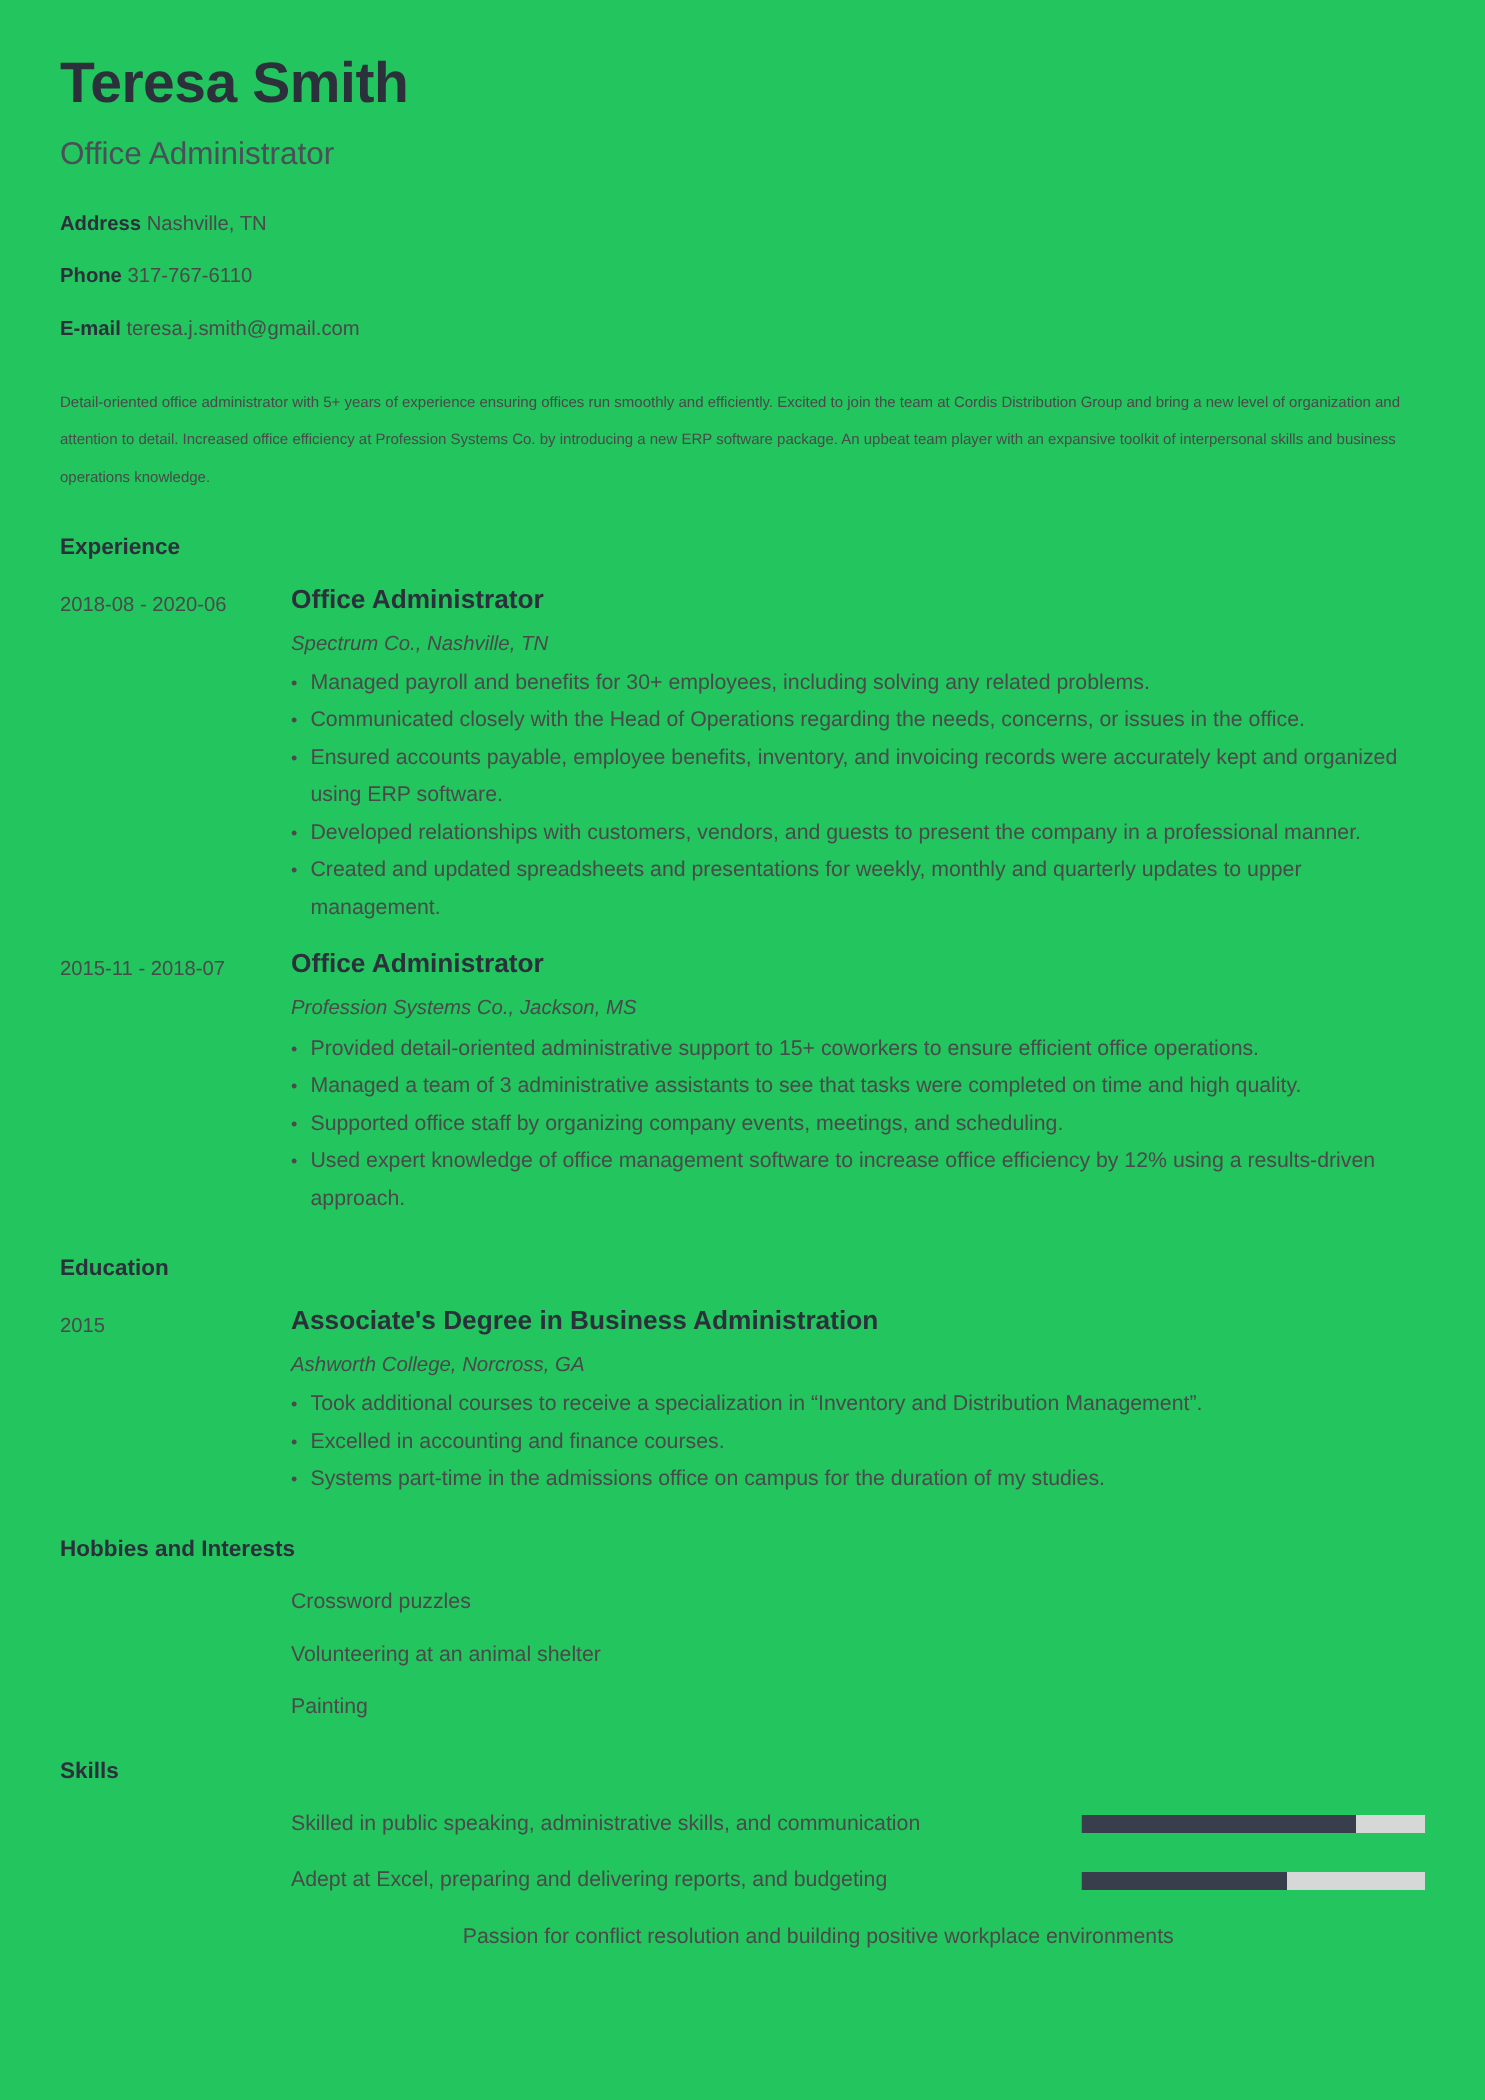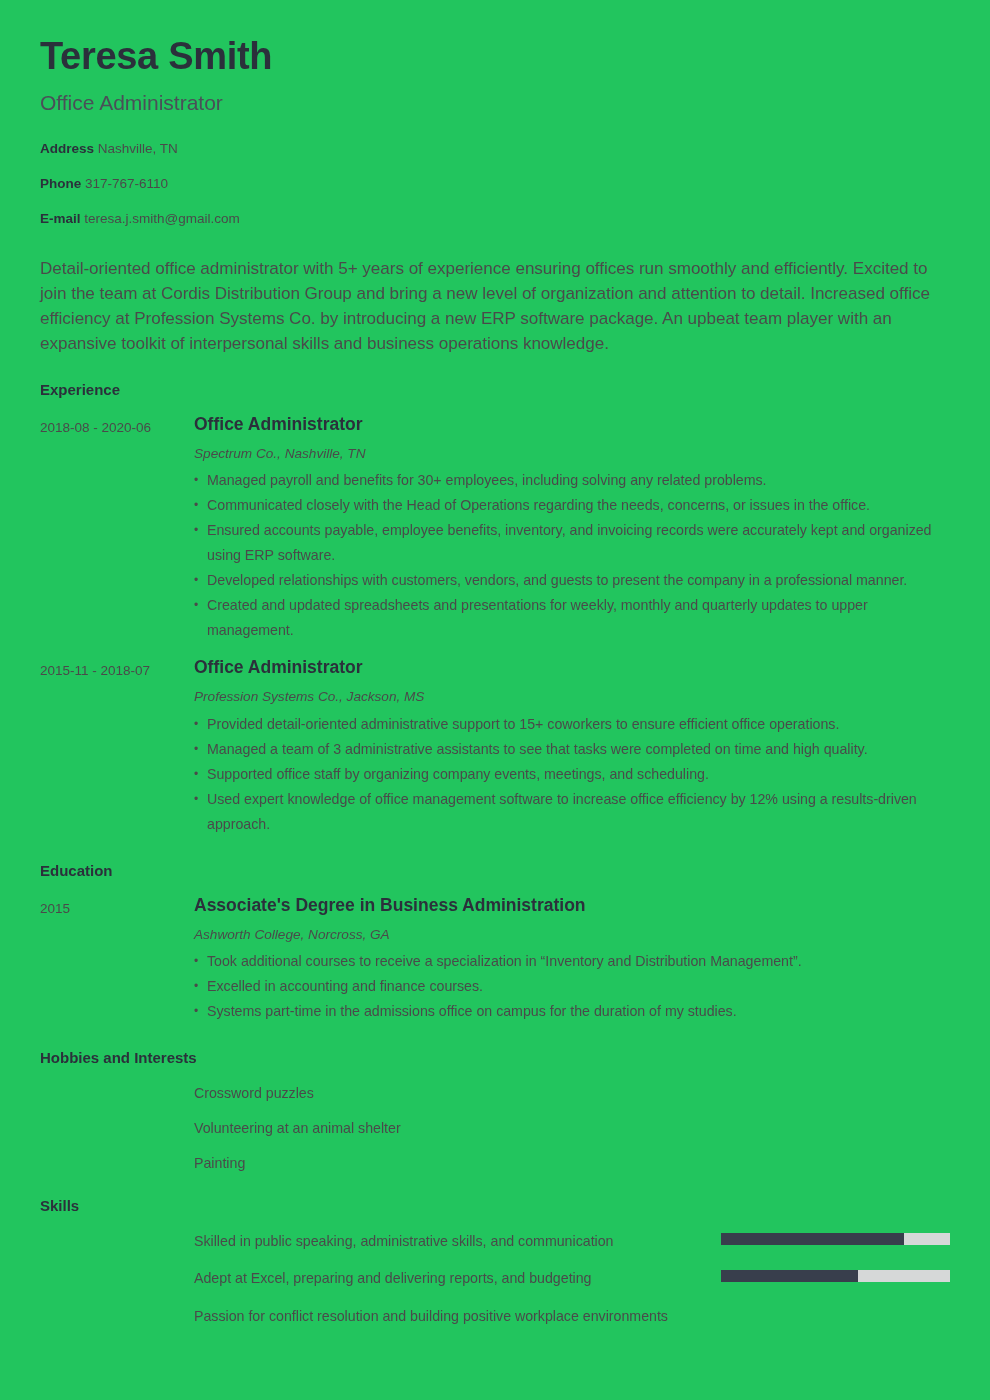--- a/index.html
+++ b/index.html
@@ -59,7 +59,7 @@
   
   .summary {
     margin-top: 28px;
-    font-size: 17px;
+    font-size: 10px;
     line-height: 25px;
     color: #4a4a4a;
     text-align: left;

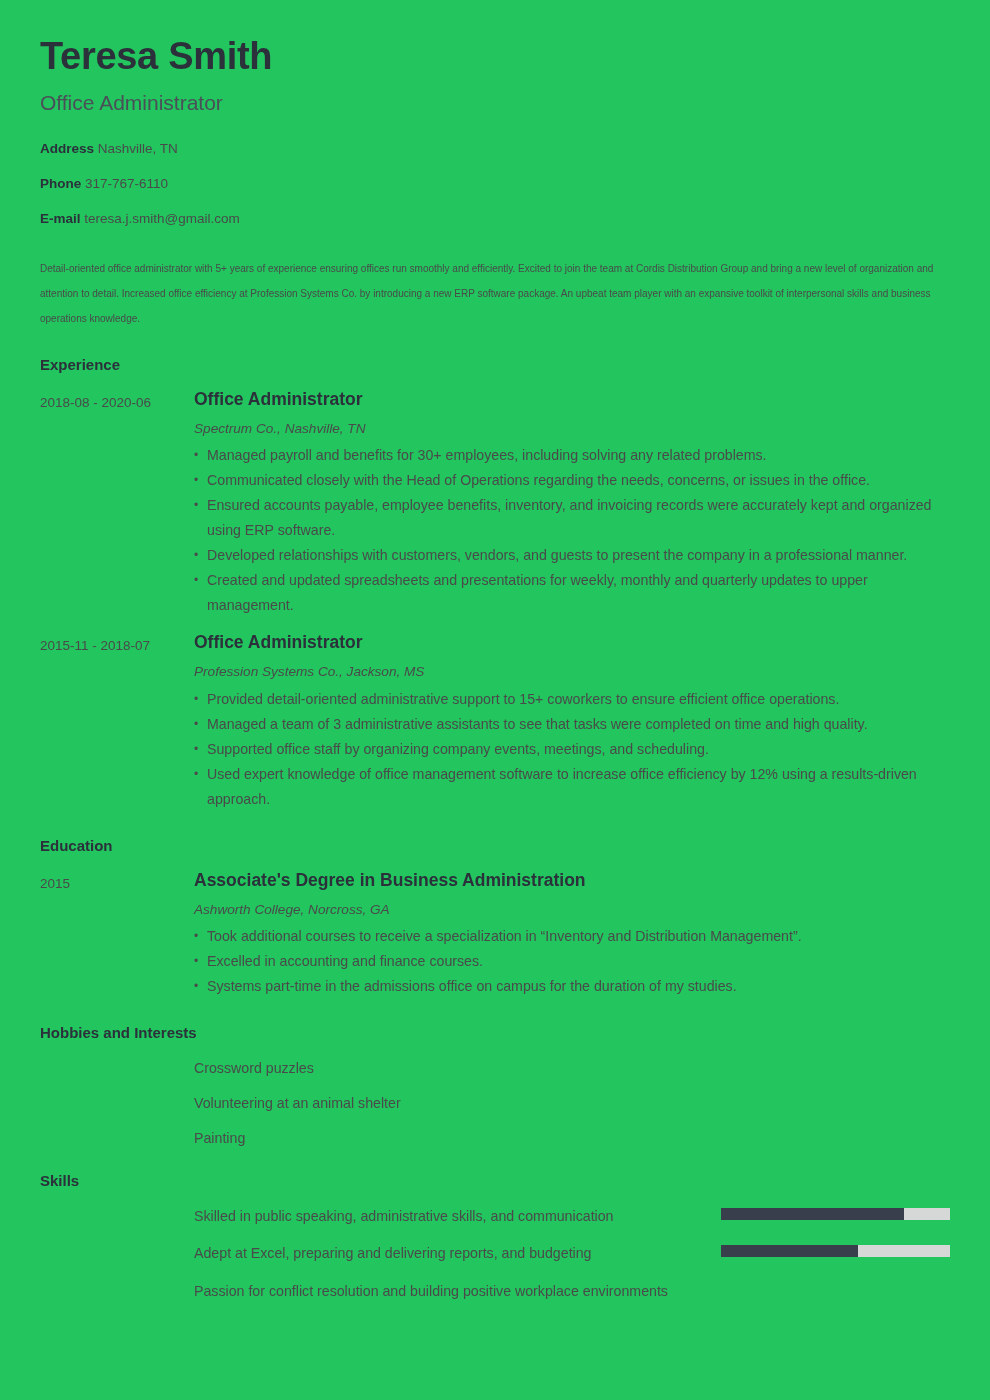--- a/index.html
+++ b/index.html
@@ -154,7 +154,7 @@
   
   .skill-row {
     display: flex;
-    align-items: flex-start;
+    align-items: center;
     margin-bottom: 20px;
   }
   .skill-row:last-child { margin-bottom: 0; flex-direction: column; }

